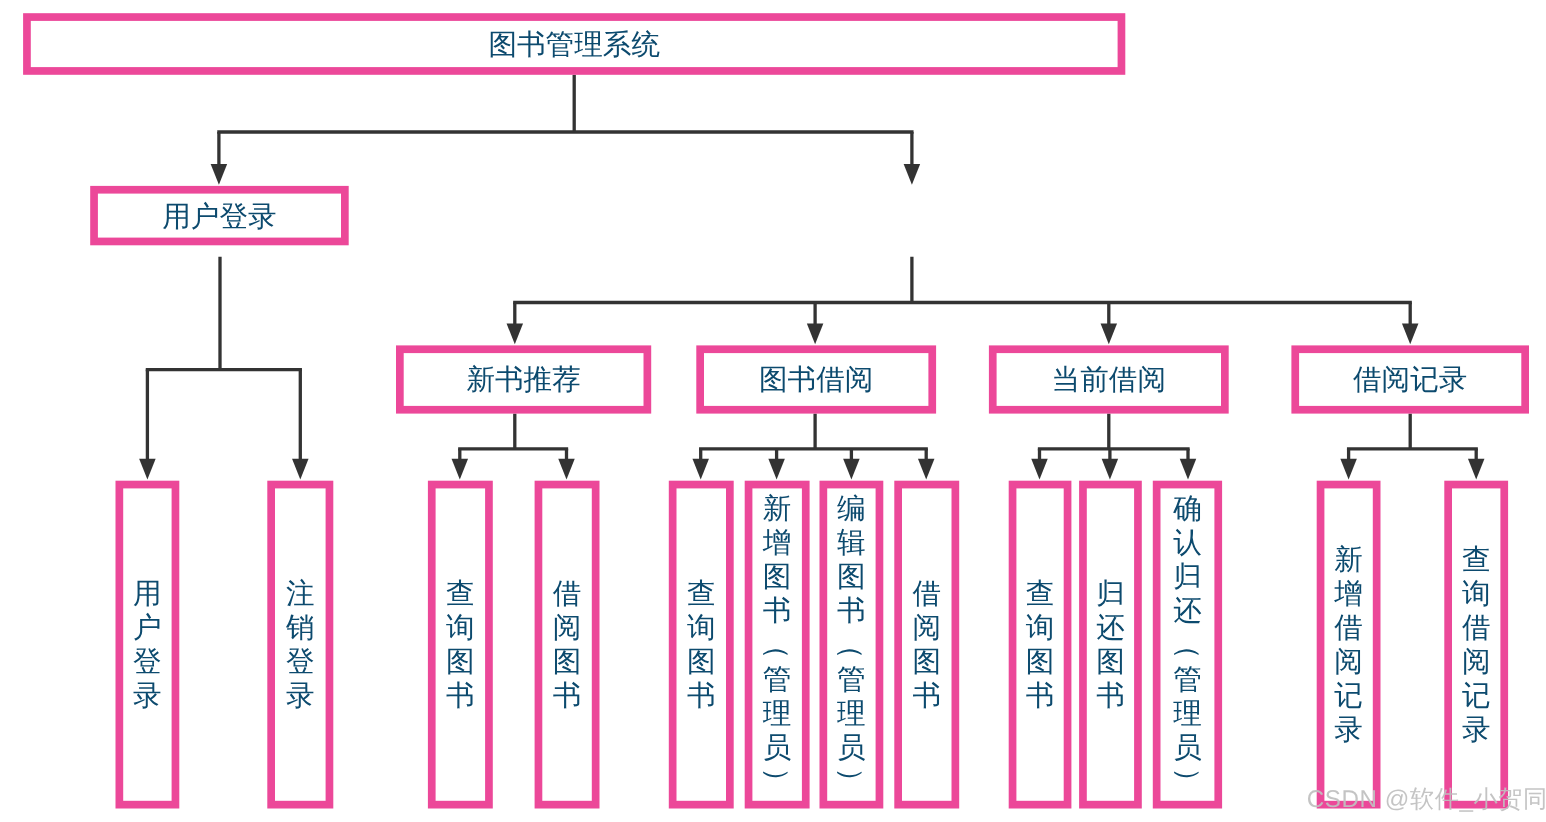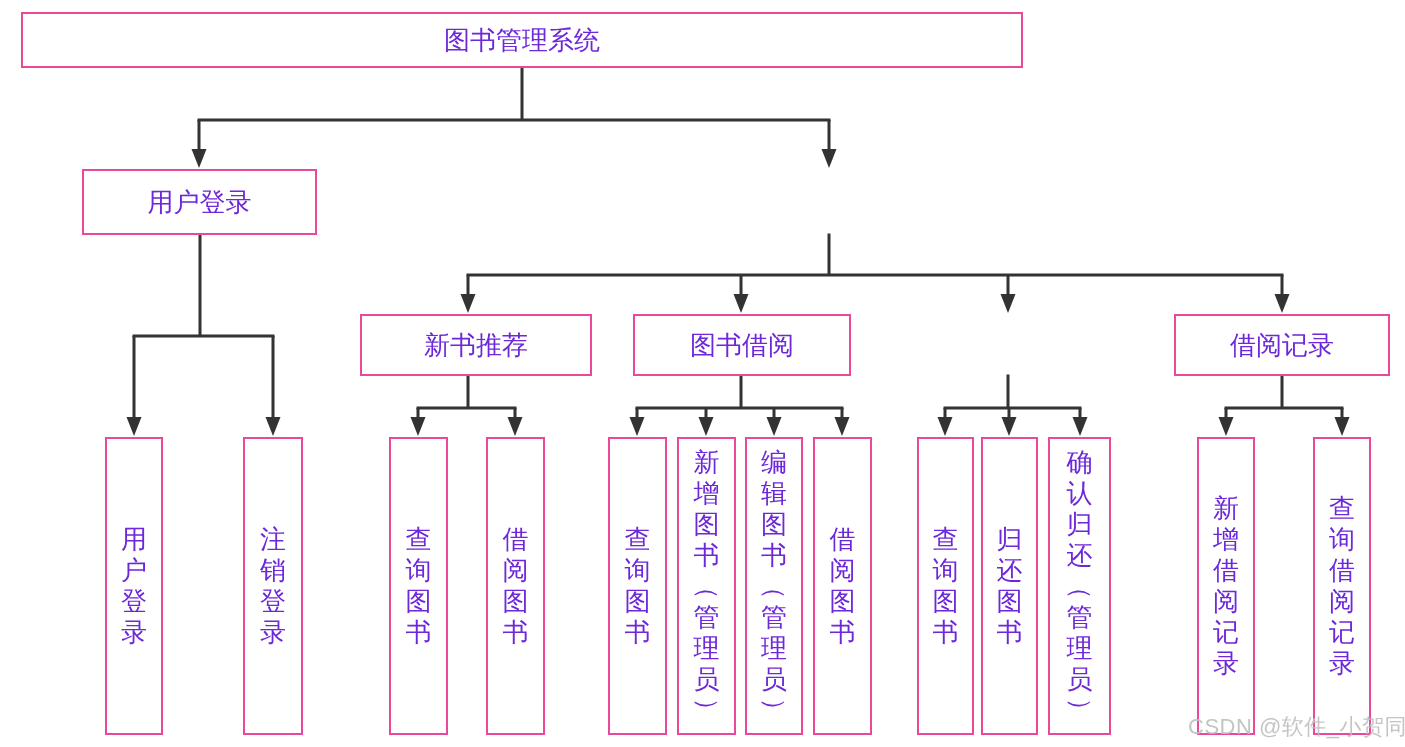--- a/index.html
+++ b/index.html
@@ -9,9 +9,9 @@
   }
   .connectors{position:absolute;left:0;top:0;z-index:1;}
   .node{
-    position:absolute;background:#fff;border:2px solid #ec4899;box-sizing:border-box;
+    position:absolute;background:#fff;border:7px solid #ec4899;box-sizing:border-box;
     display:flex;align-items:center;justify-content:center;
-    color:#6d28d9;z-index:2;
+    color:#0c4a6e;z-index:2;
   }
   .node.h{font-size:26px;white-space:nowrap;}
   .node.v{flex-direction:column;font-size:26px;}

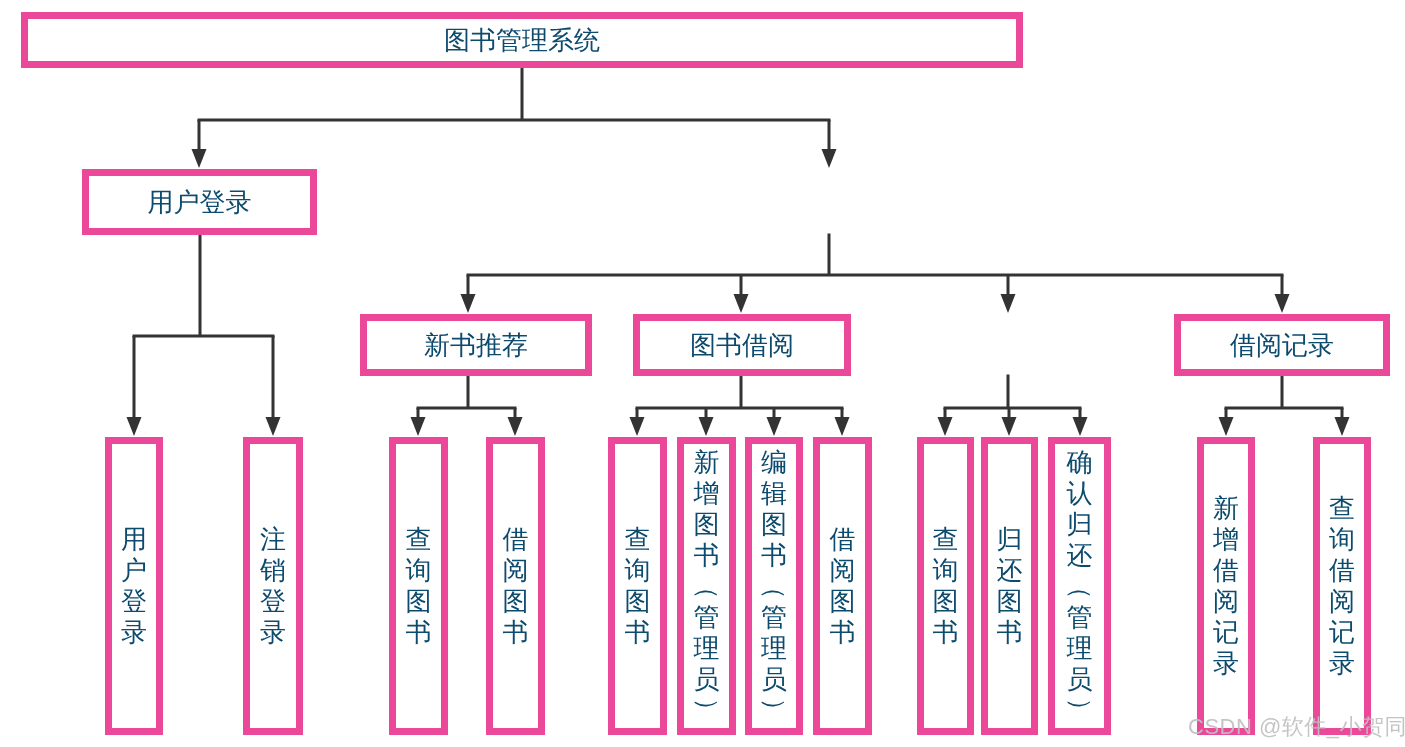--- a/index.html
+++ b/index.html
@@ -70,7 +70,7 @@
 
   <div class="node h" style="left:21px;top:12px;width:1002px;height:56px">图书管理系统</div>
 
-  <div class="node h" style="left:82px;top:169px;width:235px;height:66px">用户登录</div>
+  <div class="node h" style="left:82px;top:169px;width:235px;height:54px">用户登录</div>
 
   <div class="node h" style="left:360px;top:314px;width:232px;height:62px">新书推荐</div>
   <div class="node h" style="left:633px;top:314px;width:218px;height:62px">图书借阅</div>

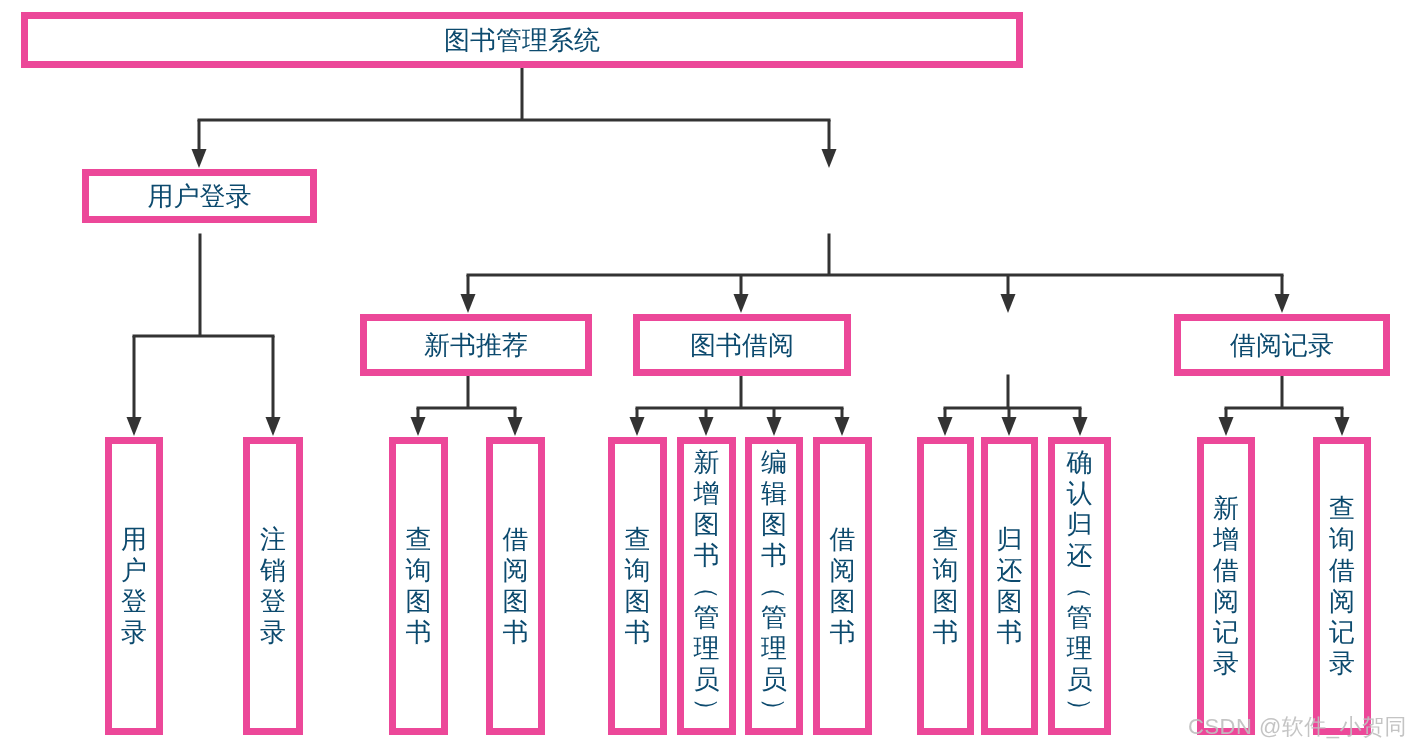--- a/index.html
+++ b/index.html
@@ -74,6 +74,7 @@
 
   <div class="node h" style="left:360px;top:314px;width:232px;height:62px">新书推荐</div>
   <div class="node h" style="left:633px;top:314px;width:218px;height:62px">图书借阅</div>
+  <div class="node h" style="left:899px;top:314px;width:218px;height:62px">当前借阅</div>
   <div class="node h" style="left:1174px;top:314px;width:216px;height:62px">借阅记录</div>
 
   <div class="node v" style="left:105px;top:437px;width:58px;height:298px">

